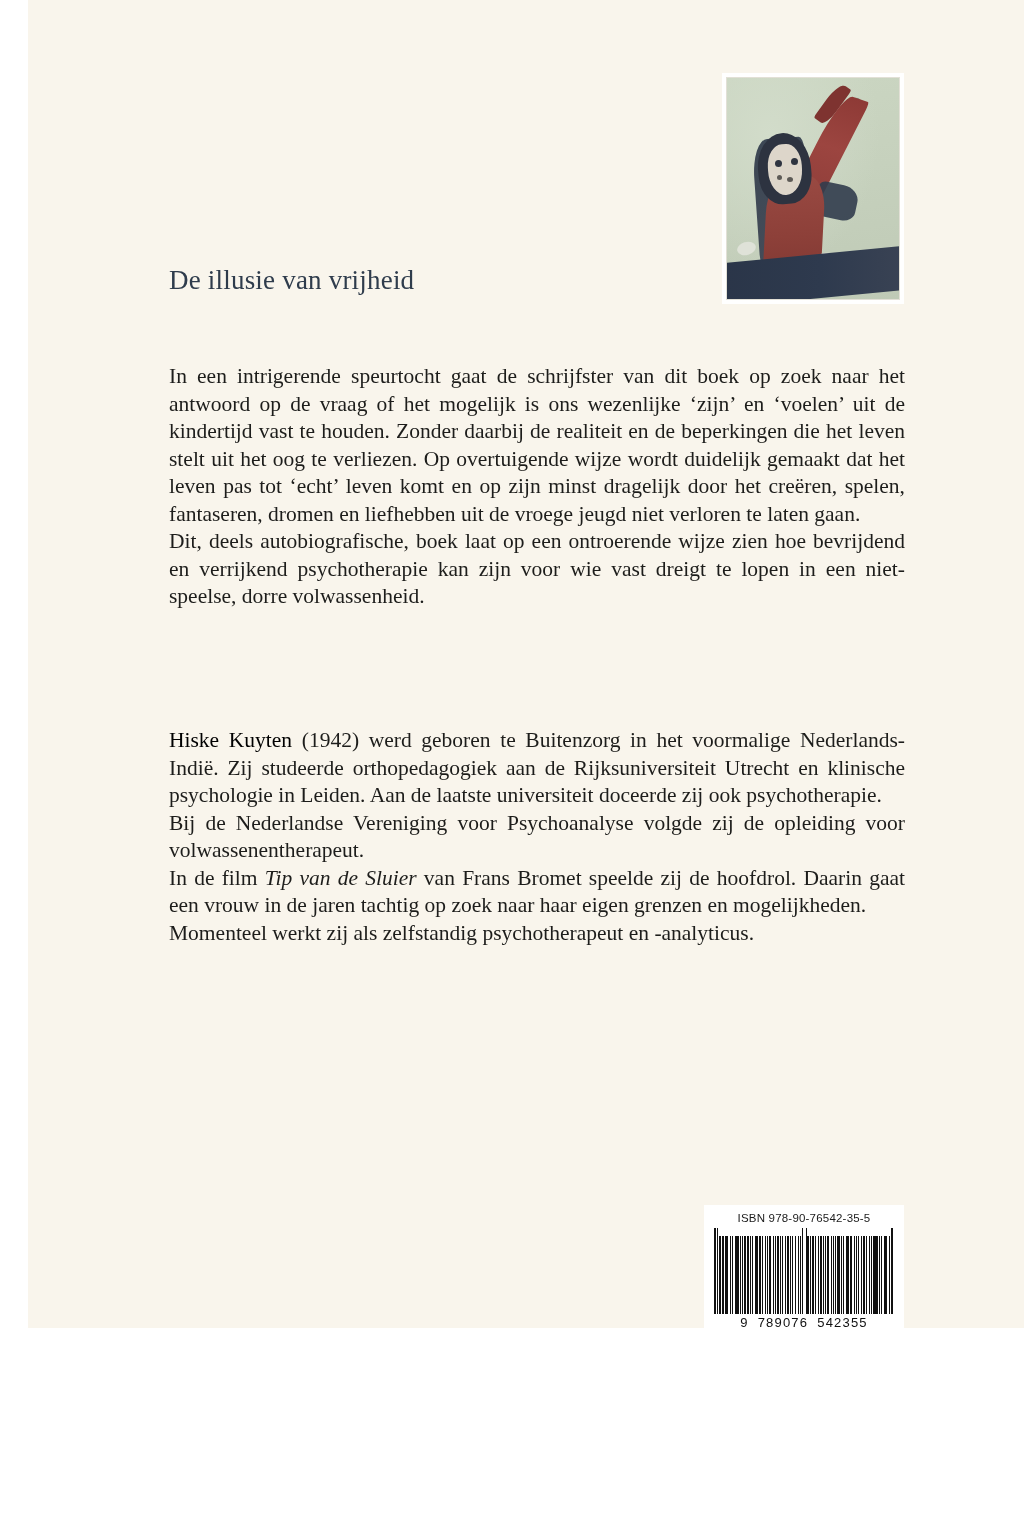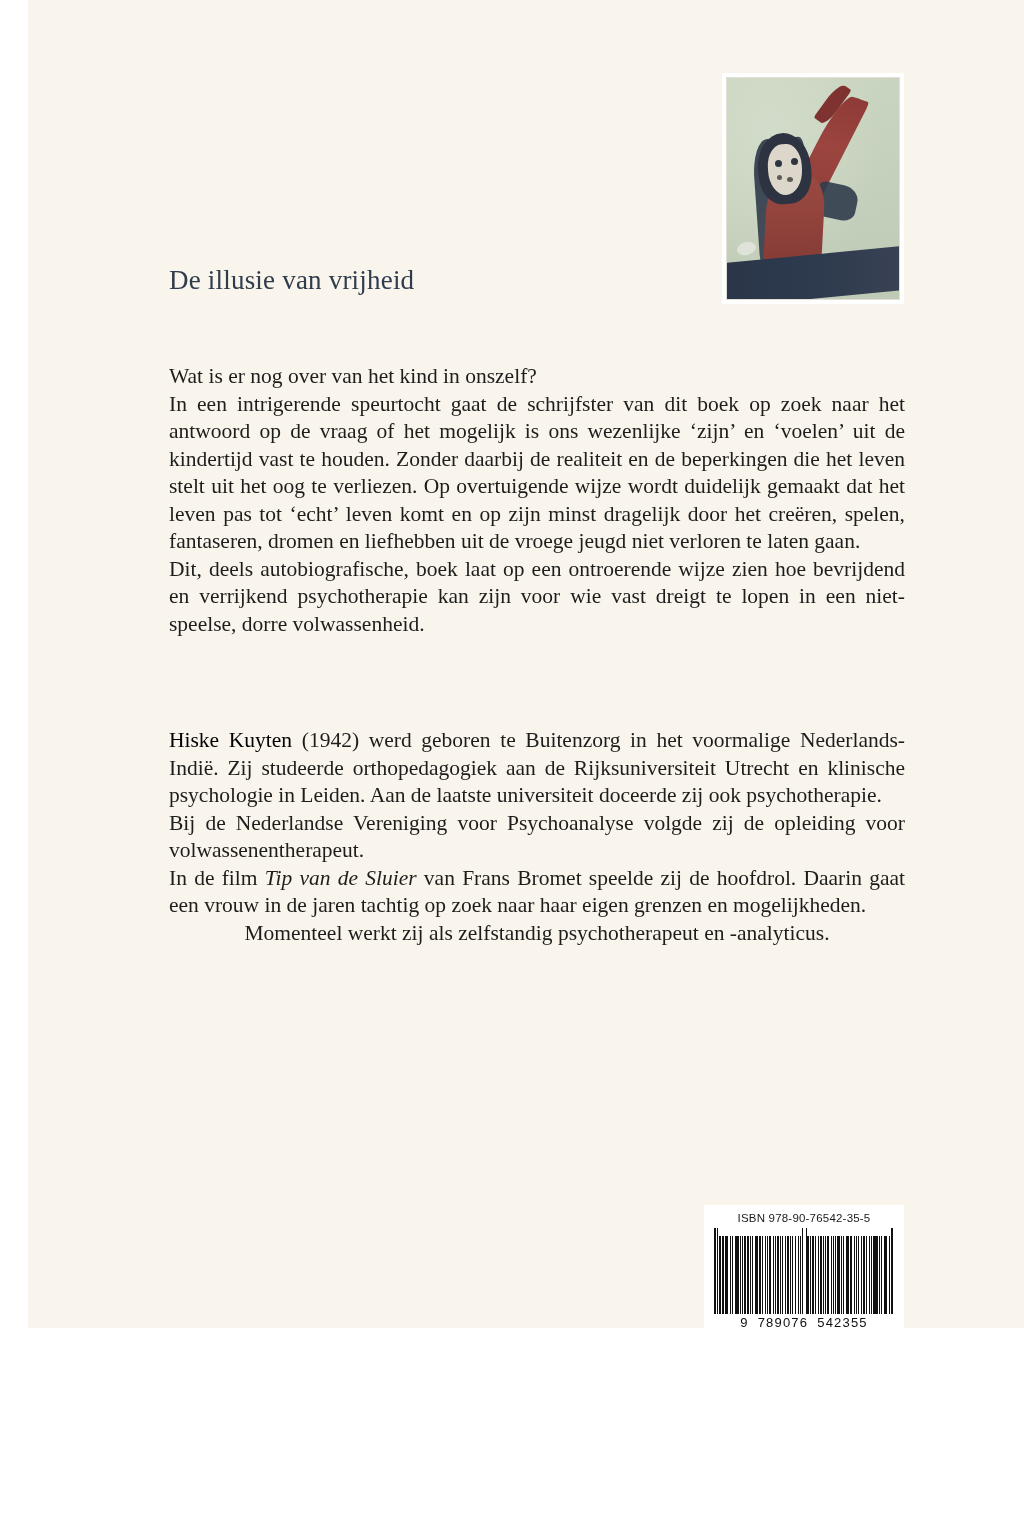--- a/index.html
+++ b/index.html
@@ -248,7 +248,6 @@
   <div id="title">De illusie van vrijheid</div>
 
   <div id="blurb" class="body-block">
-    <p>Wat is er nog over van het kind in onszelf?</p>
     <p>In een intrigerende speurtocht gaat de schrijfster van dit boek op zoek naar het antwoord op de vraag of het mogelijk is ons wezenlijke ‘zijn’ en ‘voelen’ uit de kindertijd vast te houden. Zonder daarbij de realiteit en de beperkingen die het leven stelt uit het oog te verliezen. Op overtuigende wijze wordt duidelijk gemaakt dat het leven pas tot ‘echt’ leven komt en op zijn minst dragelijk door het creëren, spelen, fantaseren, dromen en liefhebben uit de vroege jeugd niet verloren te laten gaan.</p>
     <p>Dit, deels autobiografische, boek laat op een ontroerende wijze zien hoe bevrijdend en verrijkend psychotherapie kan zijn voor wie vast dreigt te lopen in een niet-speelse, dorre volwassenheid.</p>
   </div>

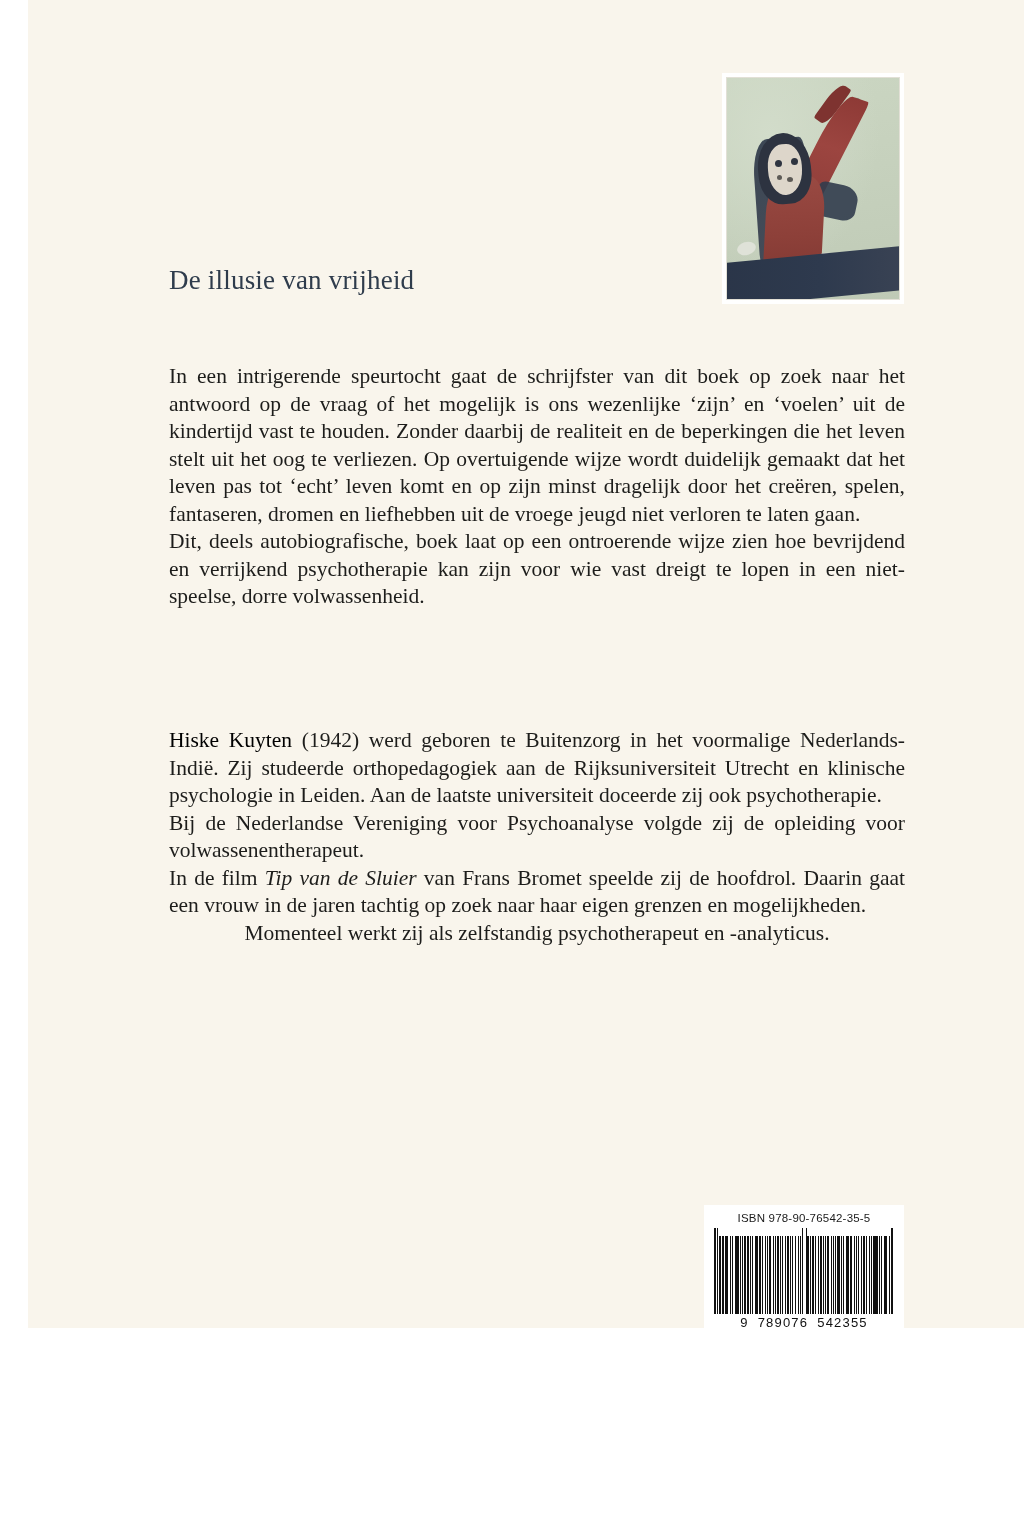--- a/index.html
+++ b/index.html
@@ -151,7 +151,7 @@
     text-align: justify;
   }
   .body-block p { margin: 0; }
-  .body-block p.last-line { text-align: center; }
+  .body-block p.last-line { text-align: left; }
 
   #blurb { top: 363px; }
   #bio  { top: 727px; }

